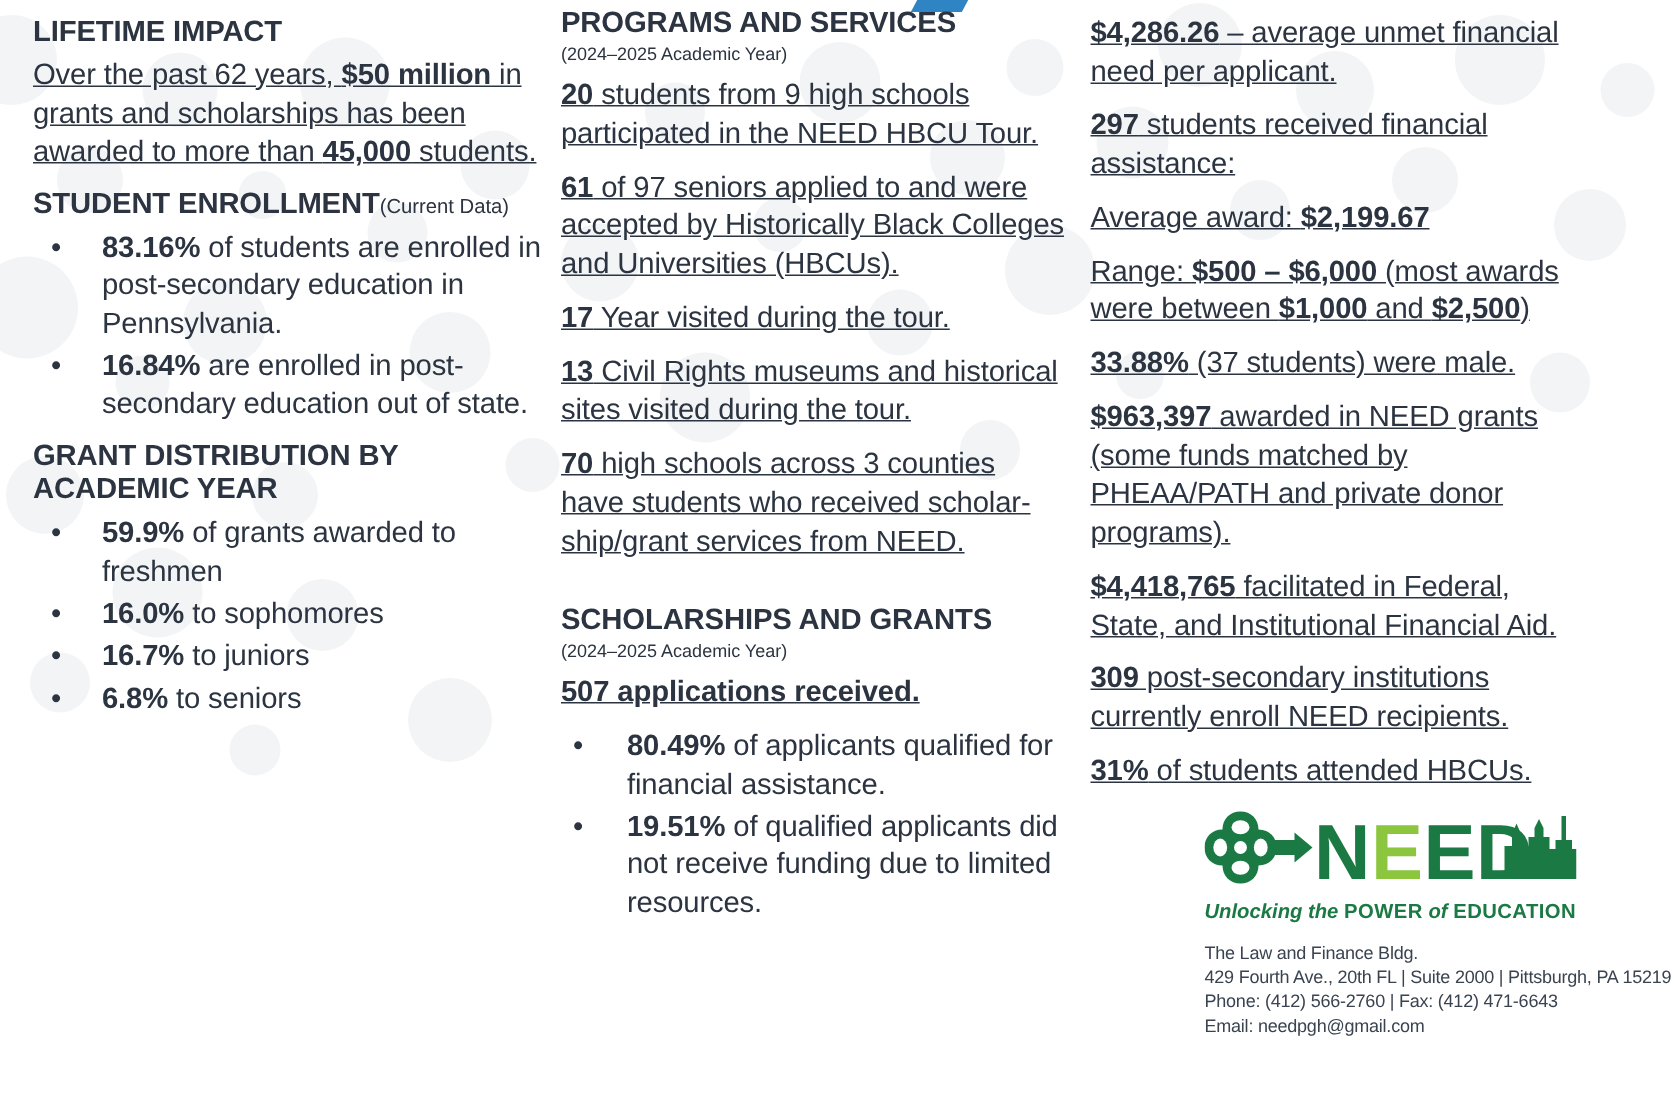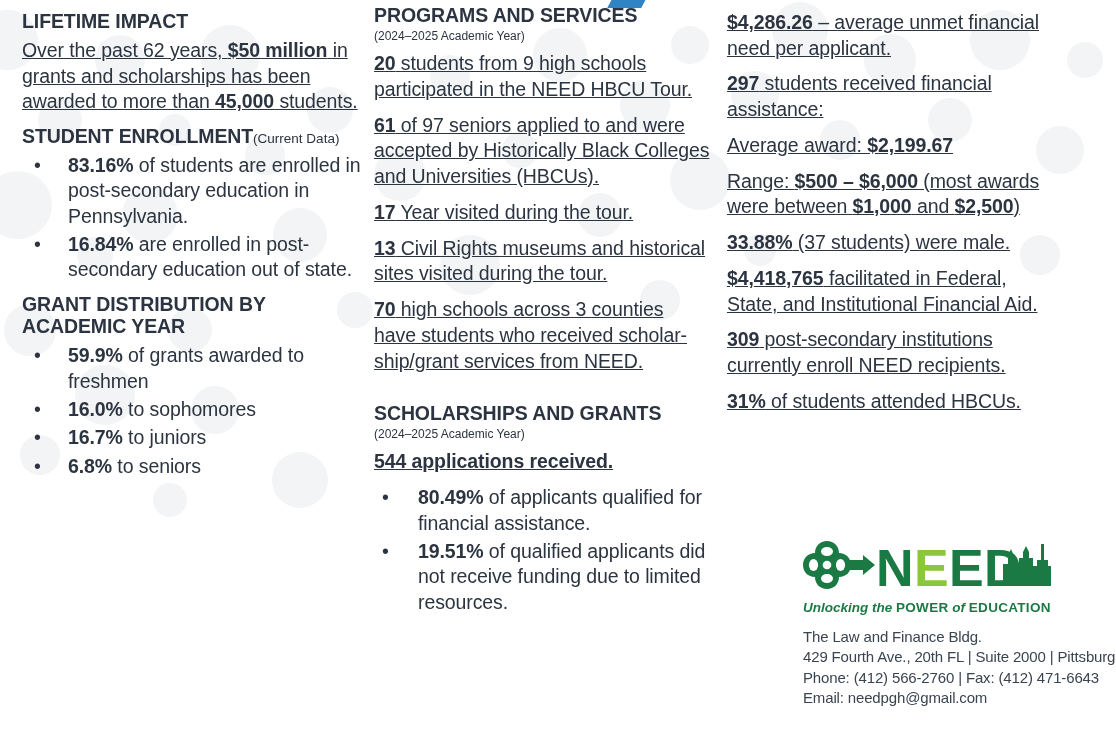--- a/index.html
+++ b/index.html
@@ -229,6 +229,7 @@
         <p class="para"><span>Average award: </span><span class="b">$2,199.67</span></p>
         <p class="para"><span>Range: </span><span class="b">$500 – $6,000</span><span> (most awards were between </span><span class="b">$1,000</span><span> and </span><span class="b">$2,500</span><span>)</span></p>
         <p class="para"><span class="b">33.88%</span><span> (37 students) were male.</span></p>
+        <p class="para"><span class="b">$963,397</span><span> awarded in NEED grants (some funds matched by PHEAA/PATH and private donor programs).</span></p>
         <p class="para"><span class="b">$4,418,765</span><span> facilitated in Federal, State, and Institutional Financial Aid.</span></p>
         <p class="para"><span class="b">309</span><span> post-secondary institutions currently enroll NEED recipients.</span></p>
         <p class="para"><span class="b">31%</span><span> of students attended HBCUs.</span></p>

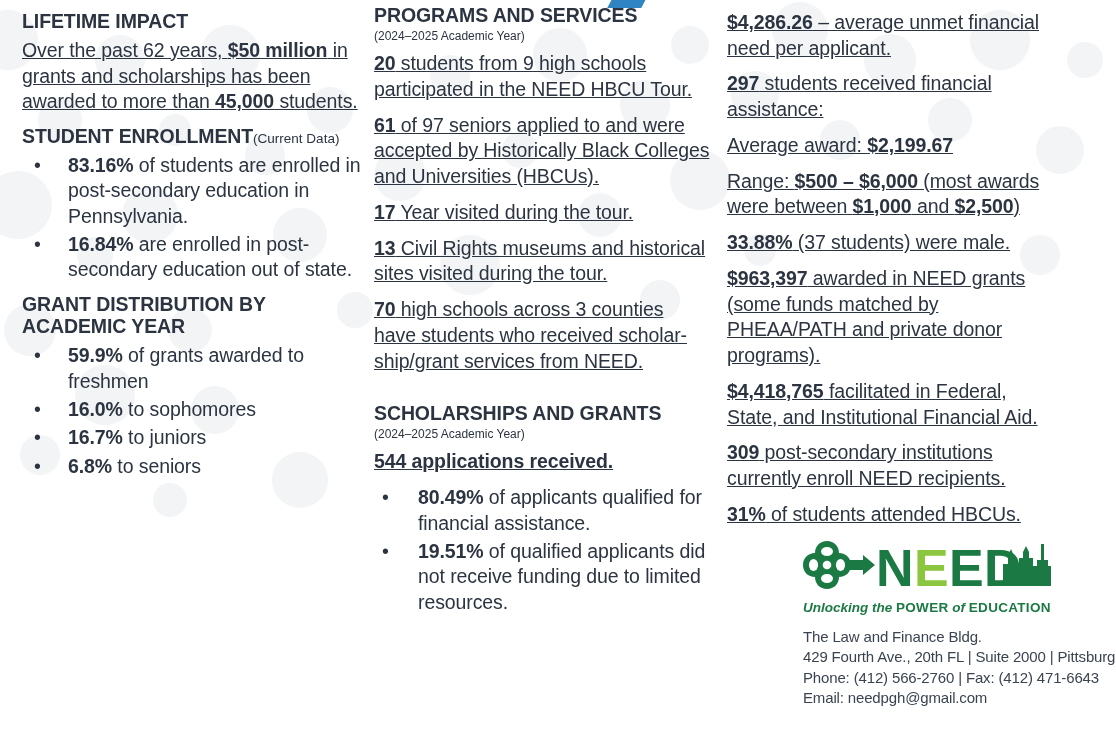--- a/index.html
+++ b/index.html
@@ -215,7 +215,7 @@
 
     <h2 class="sec-head" style="margin-top:28px;">SCHOLARSHIPS AND GRANTS</h2>
     <div class="sec-sub">(2024–2025 Academic Year)</div>
-    <p class="para"><span class="b">544 applications received.</span></p>
+    <p class="para"><span class="b">507 applications received.</span></p>
     <ul class="bullets">
         <li><span class="dot">•</span><span class="b">80.49%</span><span> of applicants qualified for financial assistance.</span></li>
         <li><span class="dot">•</span><span class="b">19.51%</span><span> of qualified applicants did not receive funding due to limited resources.</span></li>

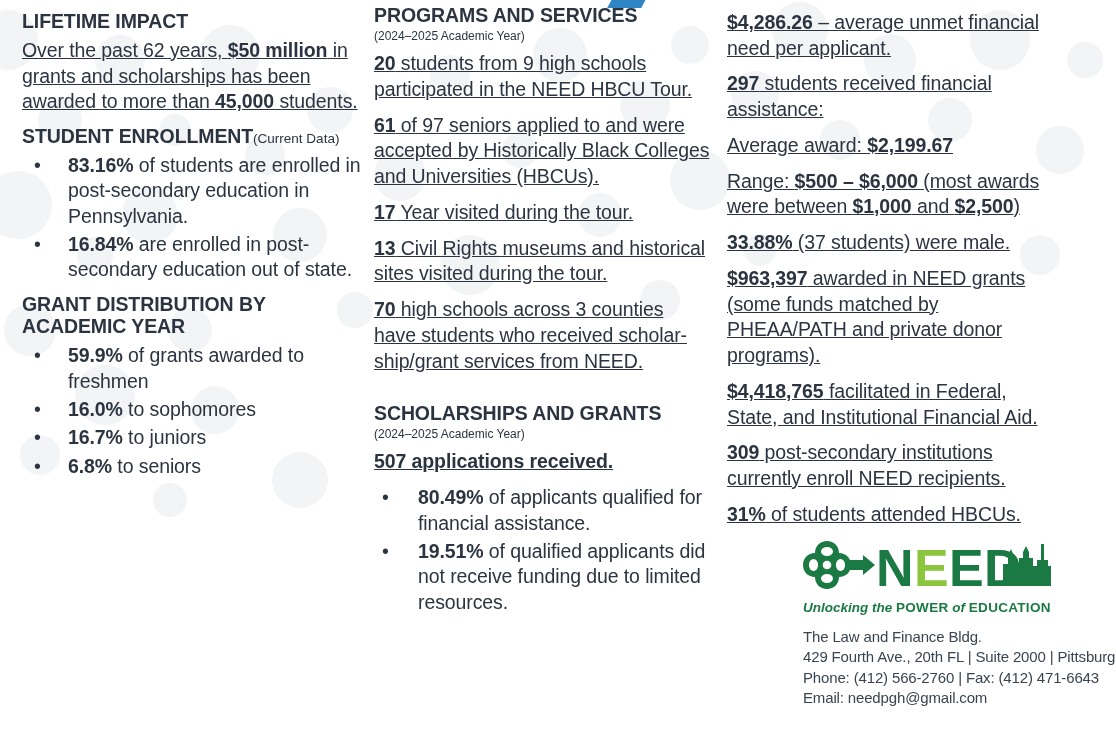--- a/index.html
+++ b/index.html
@@ -120,7 +120,7 @@
   .tagline { display: block; margin-top: 1px; }
   .contact {
     margin-top: 11px;
-    font-size: 15px;
+    font-size: 12px;
     line-height: 1.35;
     color: #3a4450;
     letter-spacing: -0.15px;

